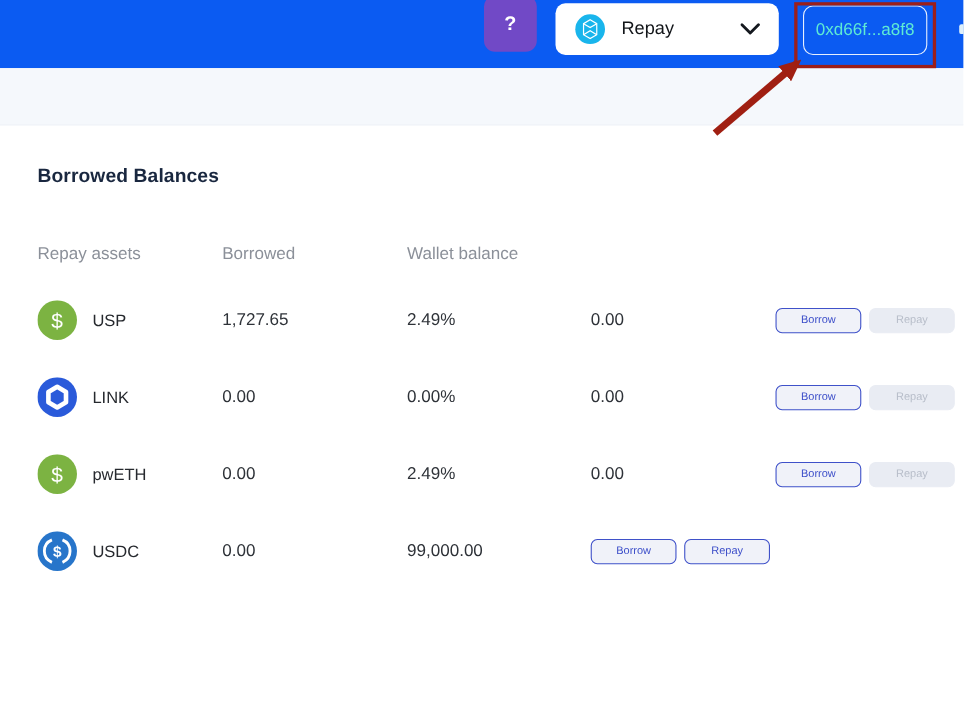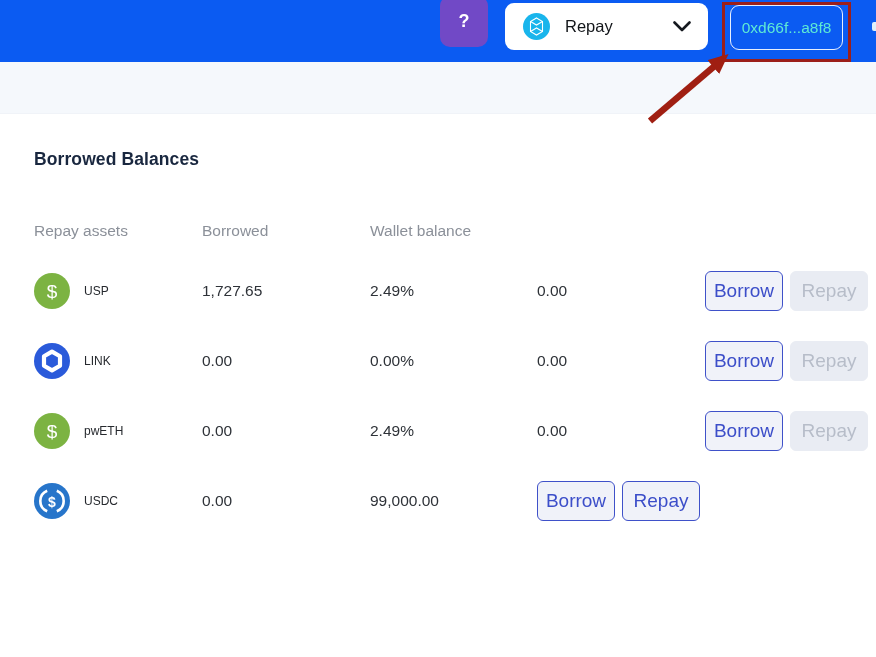--- a/index.html
+++ b/index.html
@@ -73,7 +73,7 @@
 
   .asset-cell { display:flex; align-items:center; }
   .token-icon { width:36px; height:36px; flex:0 0 auto; display:block; }
-  .asset-name { margin-left:14px; font-size:12px; color:#26292e; }
+  .asset-name { margin-left:14px; font-size:15px; color:#26292e; }
 
   .cell-val { font-size:15.5px; color:#2e3238; }
 

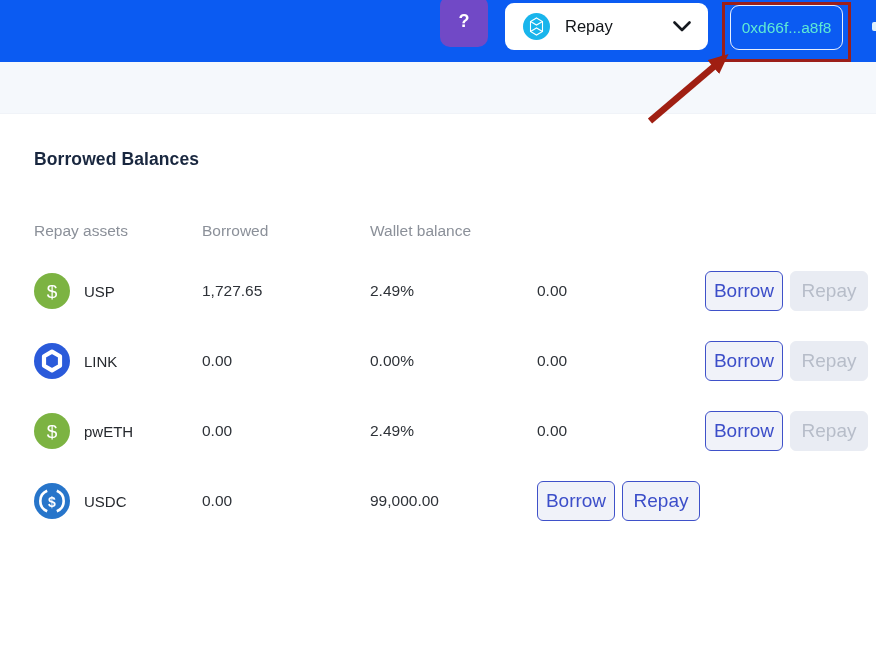--- a/index.html
+++ b/index.html
@@ -79,7 +79,7 @@
 
   .actions { display:flex; gap:7px; }
   .btn {
-    width:78px; height:40px; border-radius:6px; font-size:19px;
+    width:78px; height:23px; border-radius:6px; font-size:10px;
     font-family:"Liberation Sans", sans-serif; cursor:pointer;
     display:flex; align-items:center; justify-content:center; box-sizing:border-box;
   }

